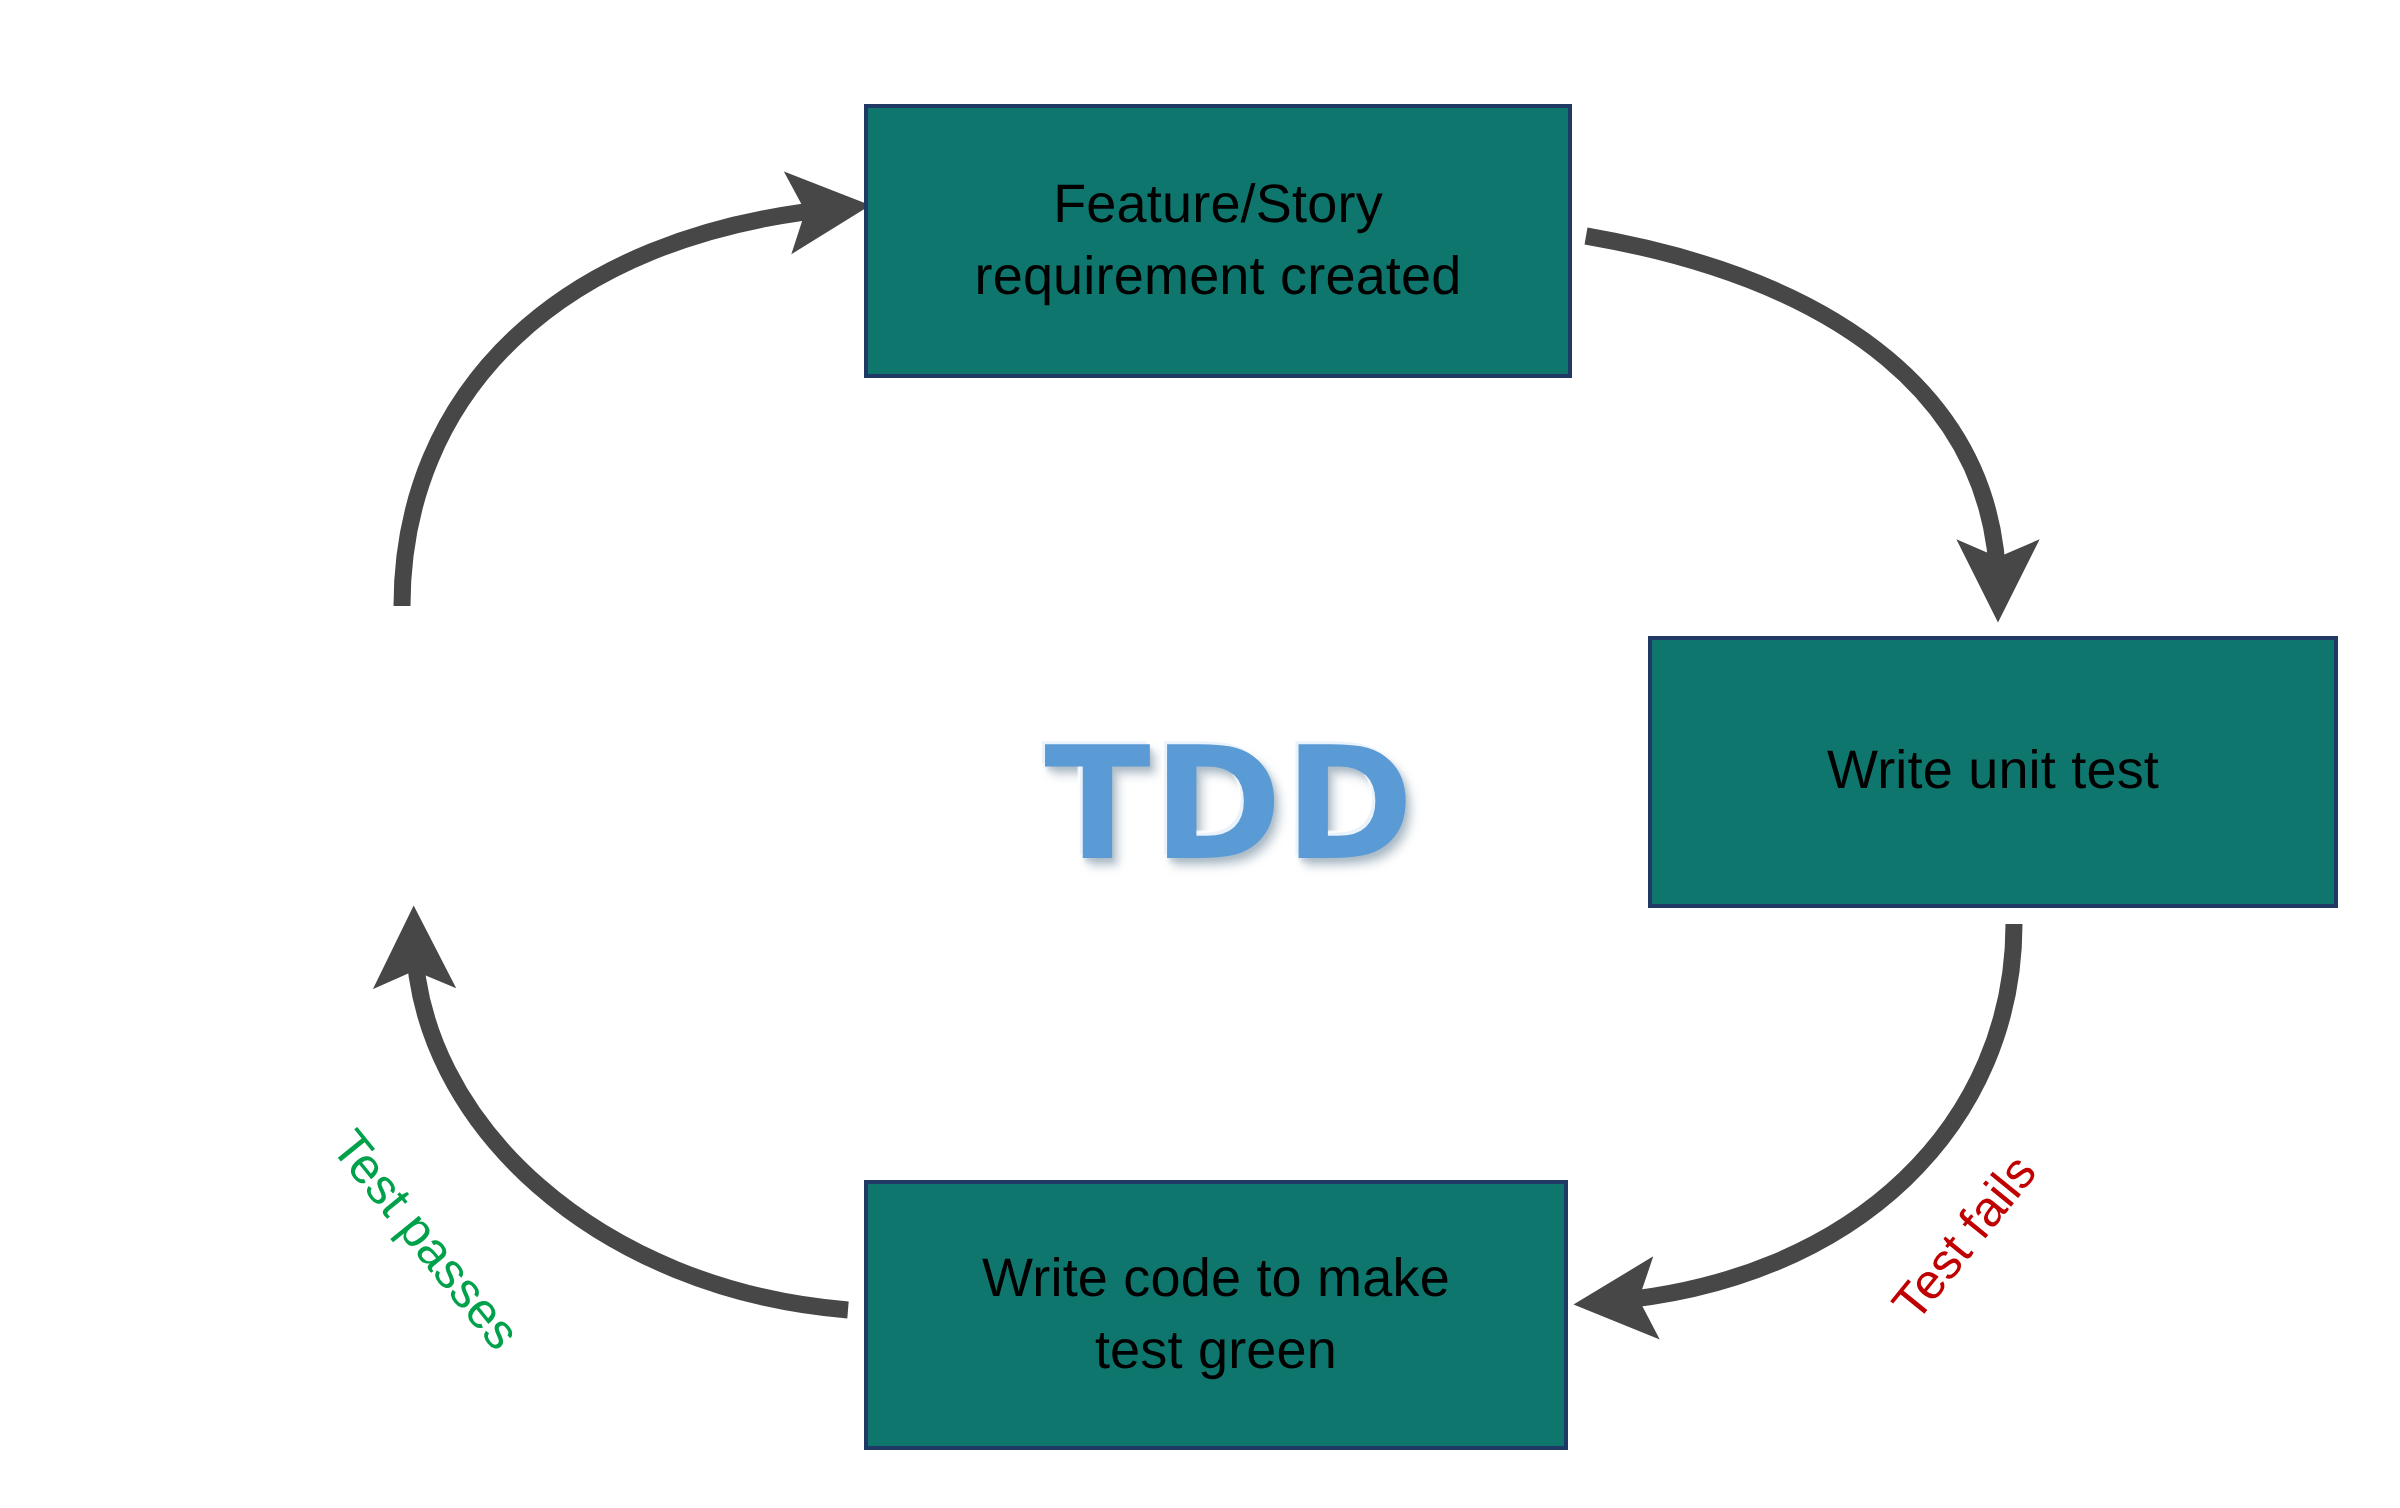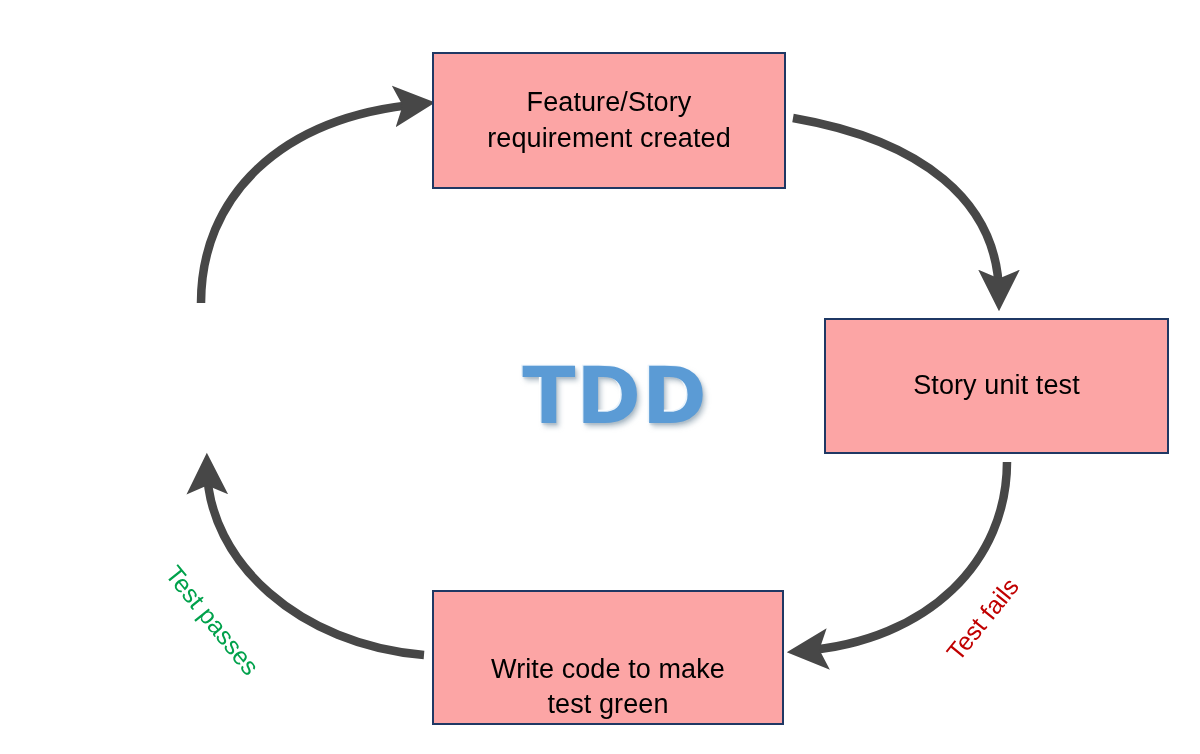--- a/index.html
+++ b/index.html
@@ -27,7 +27,7 @@
   }
   .node {
     position: absolute;
-    background: #fca5a5;
+    background: #0f766e;
     border: 2px solid #1F3864;
     box-sizing: border-box;
     display: flex;

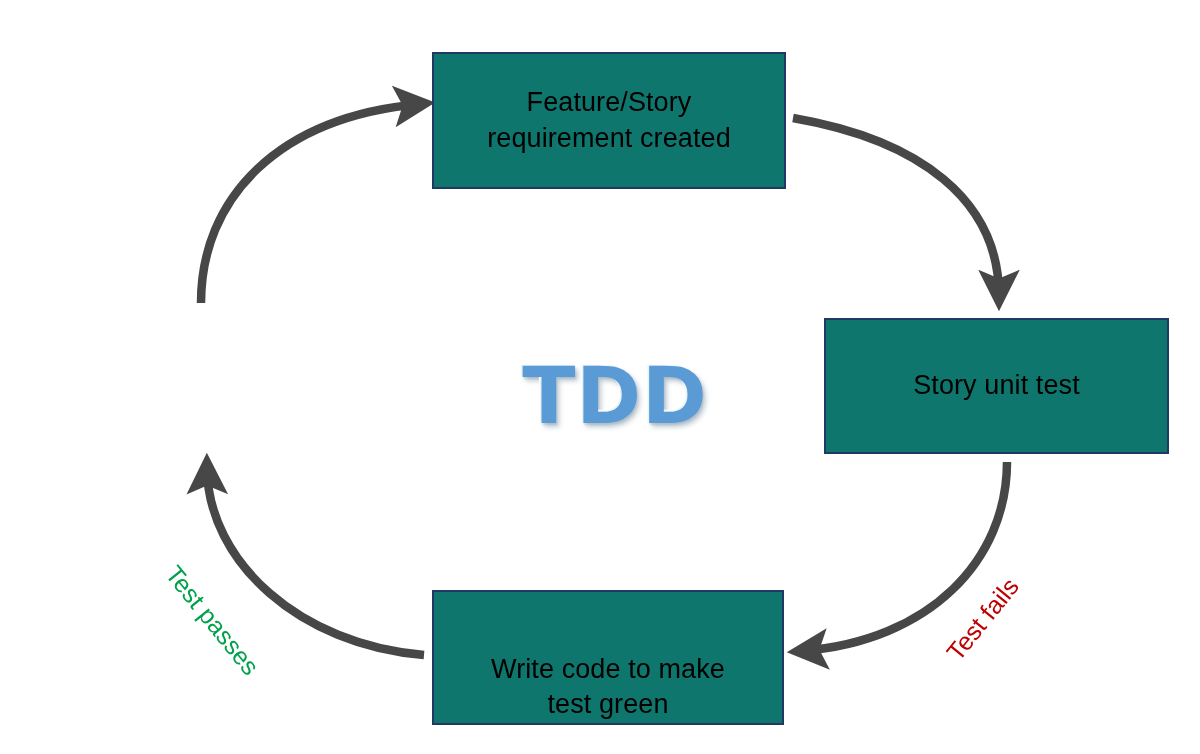--- a/index.html
+++ b/index.html
@@ -78,7 +78,7 @@
     width: 290px;
     height: 105px;
     display: flex;
-    align-items: center;
+    align-items: flex-end;
     justify-content: center;
     pointer-events: none;
   }

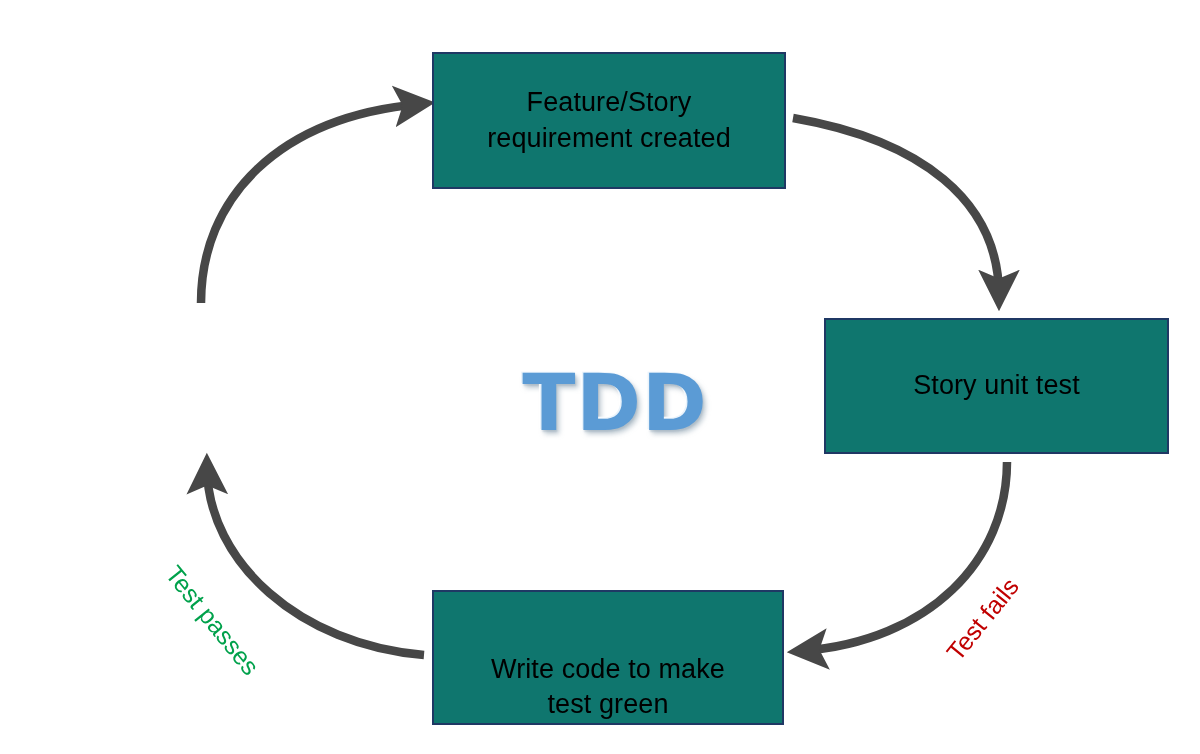--- a/index.html
+++ b/index.html
@@ -141,7 +141,7 @@
   </div>
 
   <div class="node" id="node-write-test">
-    <span class="node-label">Story unit test</span>
+    <span class="node-label">Write unit test</span>
   </div>
 
   <div class="node" id="node-write-code">

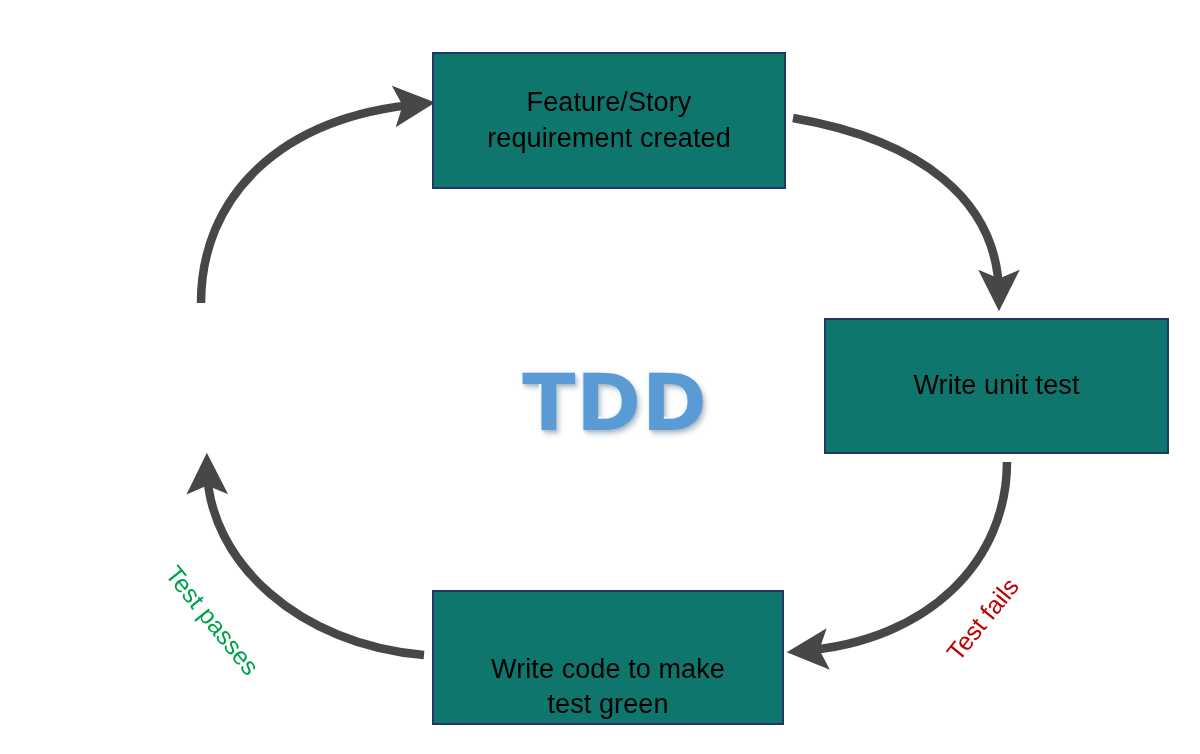--- a/index.html
+++ b/index.html
@@ -62,7 +62,6 @@
     top: 590px;
     width: 352px;
     height: 135px;
-    align-items: flex-end;
   }
   #node-refactor {
     left: 36px;

